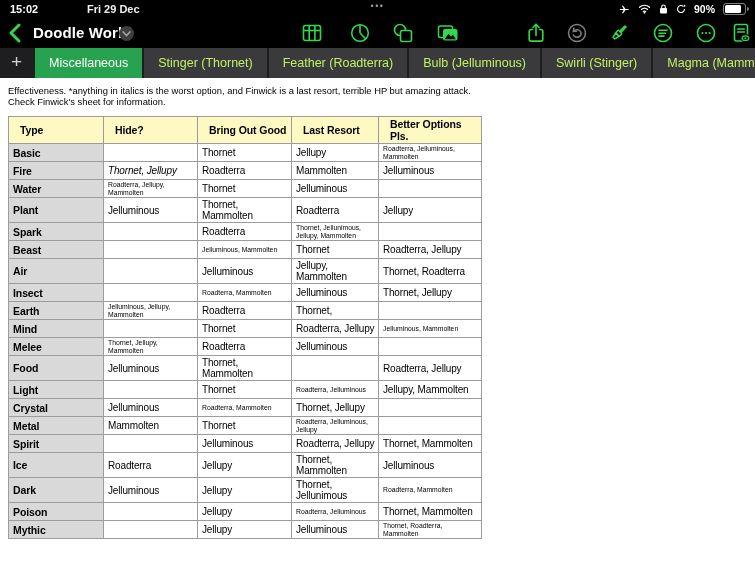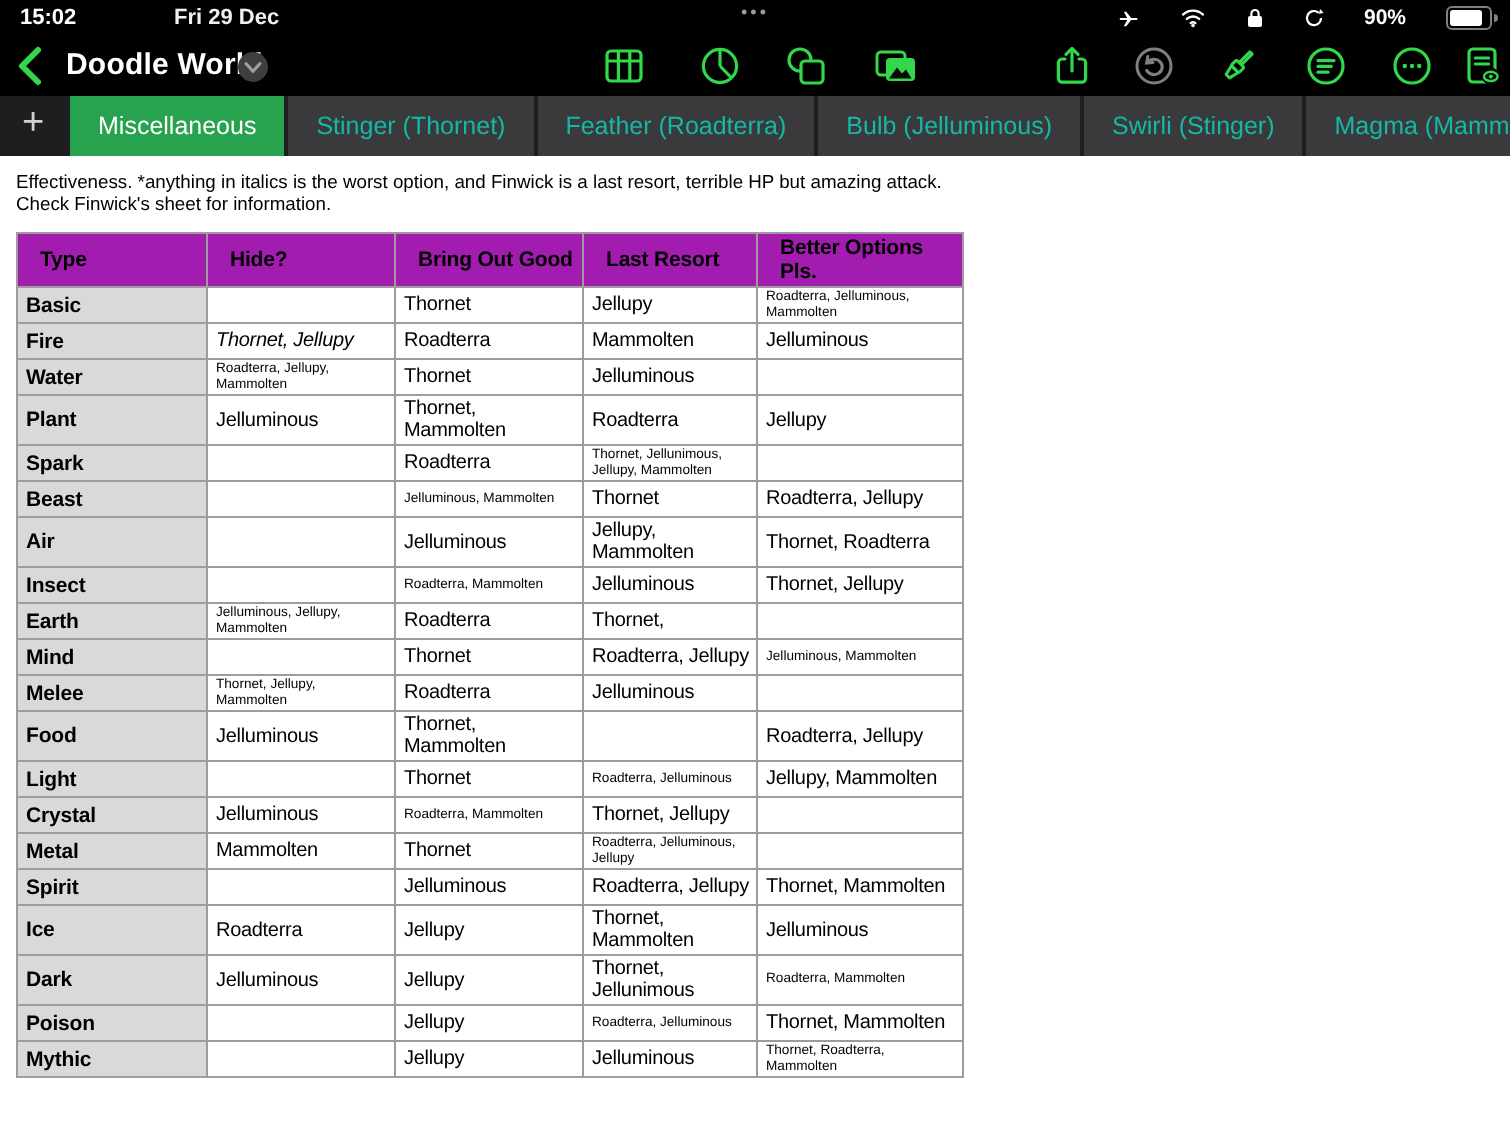--- a/index.html
+++ b/index.html
@@ -11,7 +11,7 @@
   .sb-time{position:absolute;left:10px;top:3px;font-size:11px;font-weight:bold;}
   .sb-date{position:absolute;left:44px;top:3px;font-size:11px;font-weight:bold;color:#f0f0f0;padding-left:43px;}
   .sb-dots{position:absolute;left:0;right:0;top:1px;text-align:center;font-size:9px;color:#9d9d9f;letter-spacing:1.5px;}
-  .sb-right{position:absolute;right:7px;top:2px;height:14px;display:flex;align-items:center;gap:20px;}
+  .sb-right{position:absolute;right:7px;top:2px;height:14px;display:flex;align-items:center;gap:8px;}
   .sb-pct{font-size:10.5px;font-weight:bold;}
   .bat{position:relative;width:21px;height:10px;border:1px solid rgba(255,255,255,.5);border-radius:3px;margin-right:2px;}
   .bat-fill{position:absolute;left:1px;top:1px;bottom:1px;width:16px;background:#fff;border-radius:1.5px;}

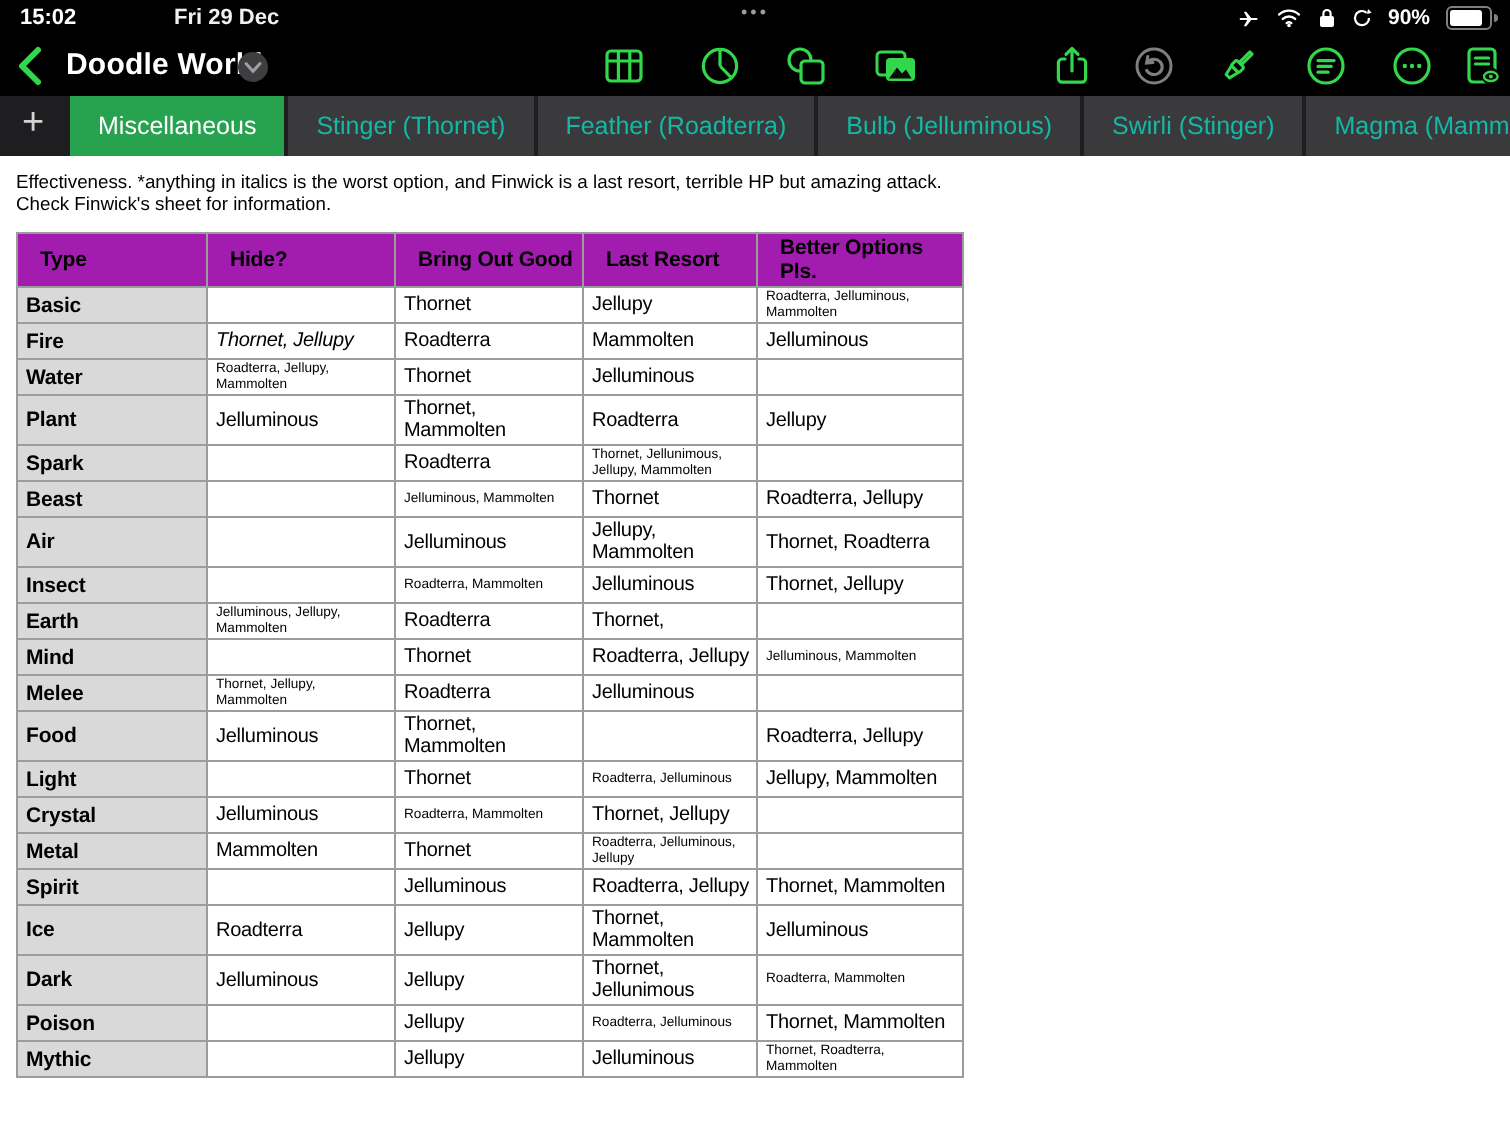--- a/index.html
+++ b/index.html
@@ -28,7 +28,7 @@
   
   .tabbar{position:absolute;top:48px;left:0;right:0;height:30px;background:#1e1e20;display:flex;overflow:hidden;}
   .tab-add{width:33px;min-width:33px;color:#d2d2d2;font-size:19px;font-weight:300;line-height:28px;text-align:center;}
-  .tab{background:#3a3a3c;color:#14b8a6;font-size:12.5px;line-height:30px;padding:0 14px;margin-left:2px;white-space:nowrap;}
+  .tab{background:#3a3a3c;color:#bef264;font-size:12.5px;line-height:30px;padding:0 14px;margin-left:2px;white-space:nowrap;}
   .tab-active{background:#27a350;color:#fff;font-weight:normal;}
 
   

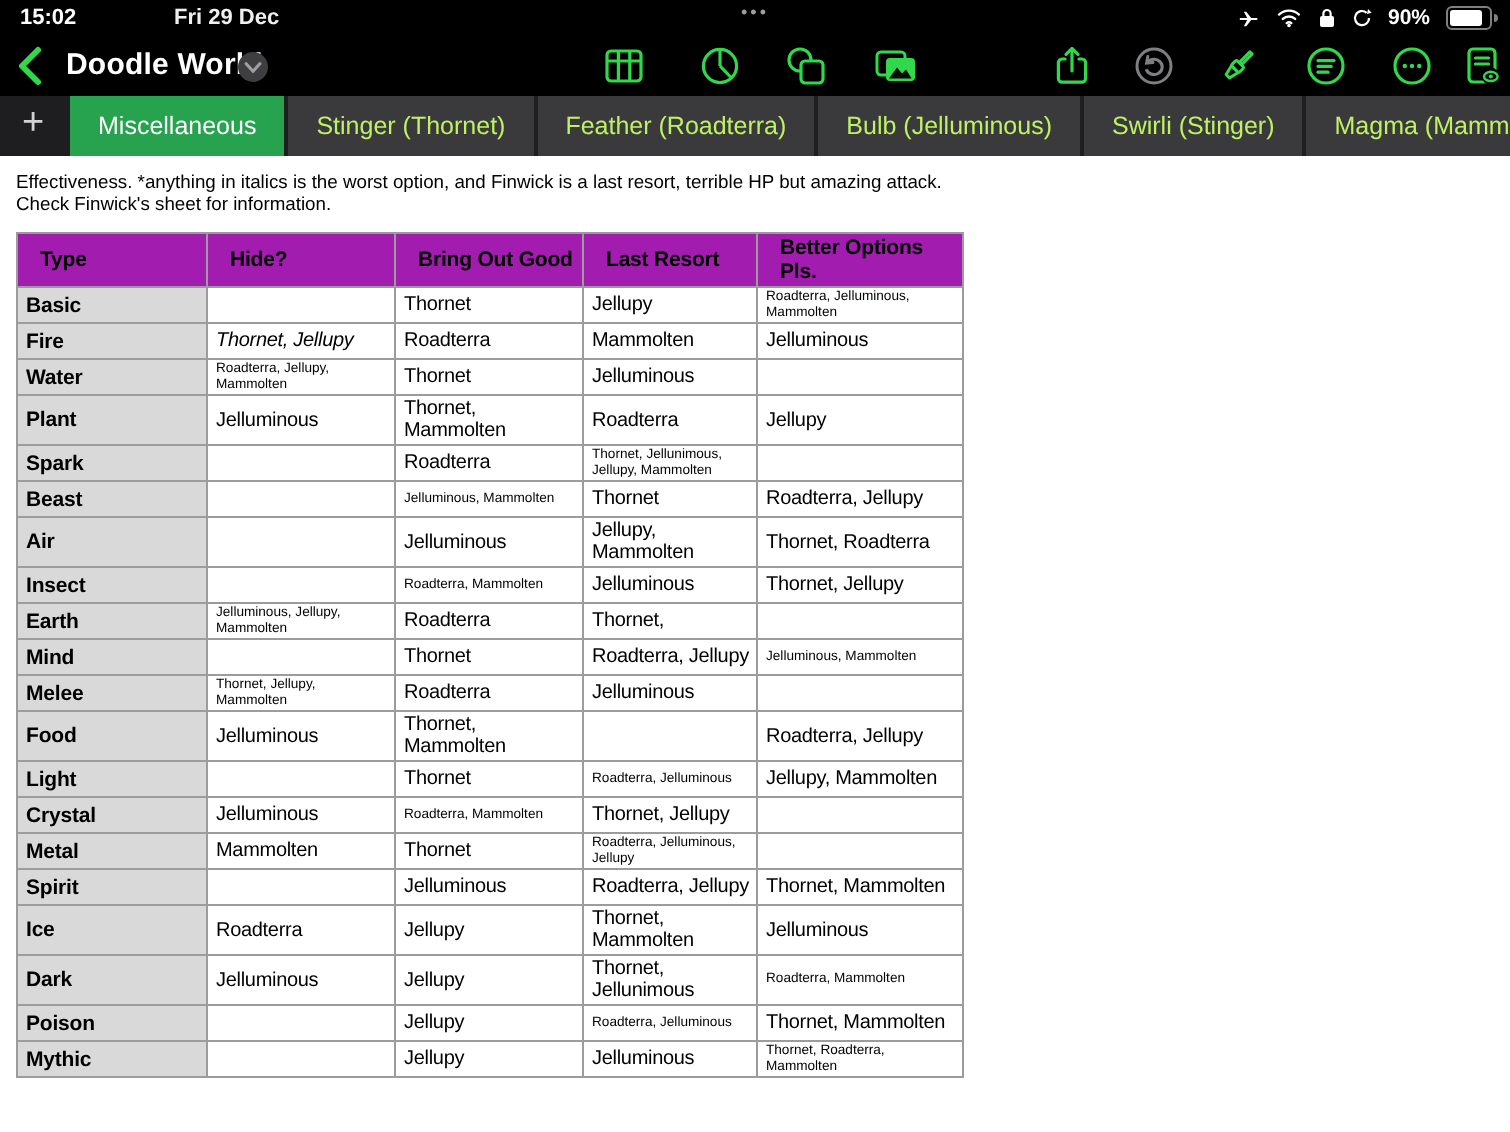--- a/index.html
+++ b/index.html
@@ -43,7 +43,7 @@
   .sheet-table col:nth-child(5){width:103px;}
   .sheet-table th,.sheet-table td{border:1px solid #9c9c9c;padding:1px 3px 1px 4px;text-align:left;
      vertical-align:middle;color:#000;overflow:hidden;}
-  .sheet-table thead th{background:#a21caf;font-size:10.5px;font-weight:bold;height:19px;letter-spacing:-.1px;padding-left:11px;}
+  .sheet-table thead th{background:#fef9c3;font-size:10.5px;font-weight:bold;height:19px;letter-spacing:-.1px;padding-left:11px;}
   .sheet-table .rowhead{background:#d9d9d9;font-size:10.5px;font-weight:bold;letter-spacing:-.1px;}
   .sheet-table tbody tr{height:18px;}
   .sheet-table td{font-size:10px;letter-spacing:-.15px;background:#fff;}

